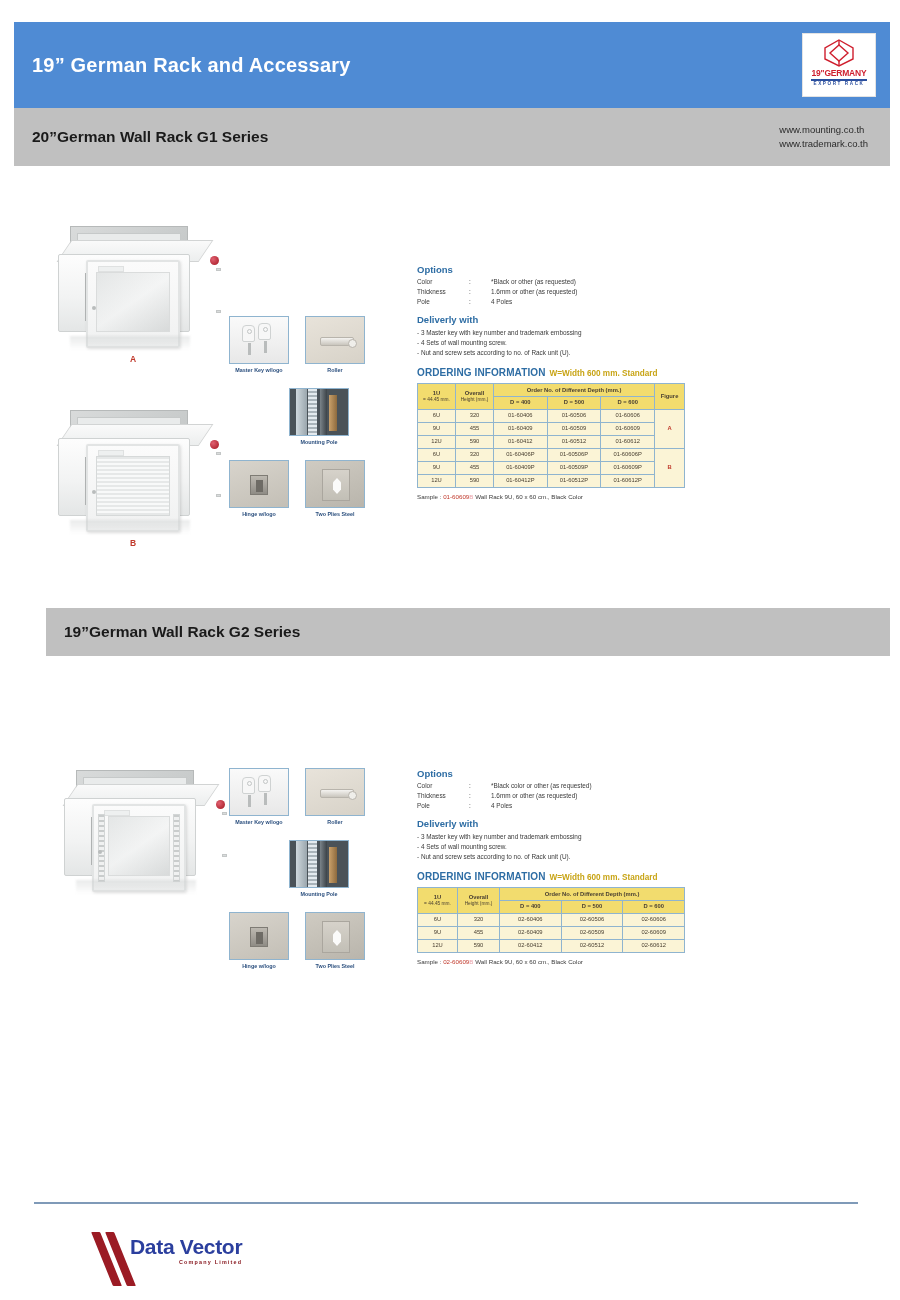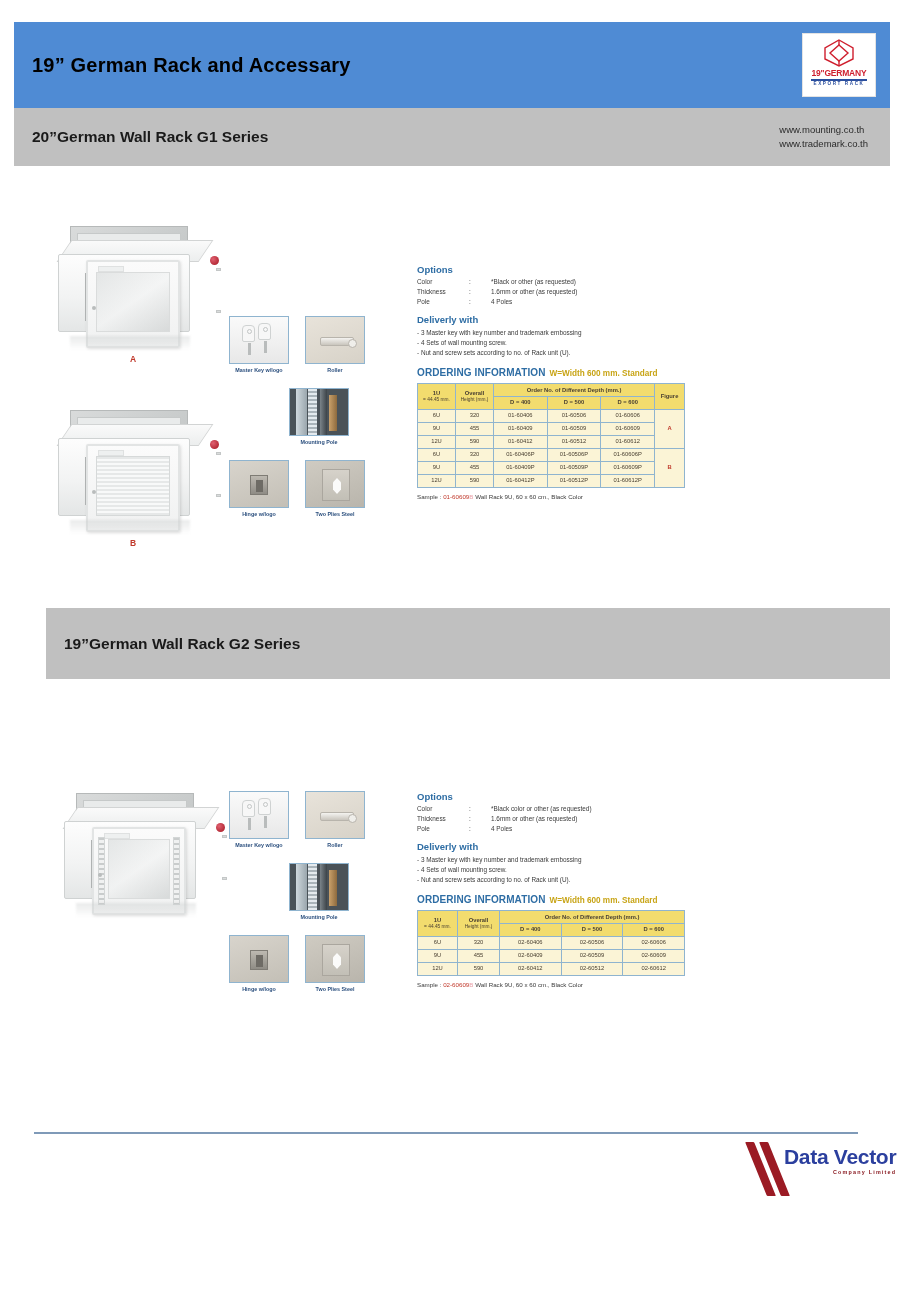--- a/index.html
+++ b/index.html
@@ -22,7 +22,7 @@
     padding:0 14px 0 18px;
   }
   .header-title {
-    color:#000000; font-size:20px; font-weight:bold;
+    color:#ffffff; font-size:20px; font-weight:bold;
     letter-spacing:.2px;
   }
   .germany-logo {

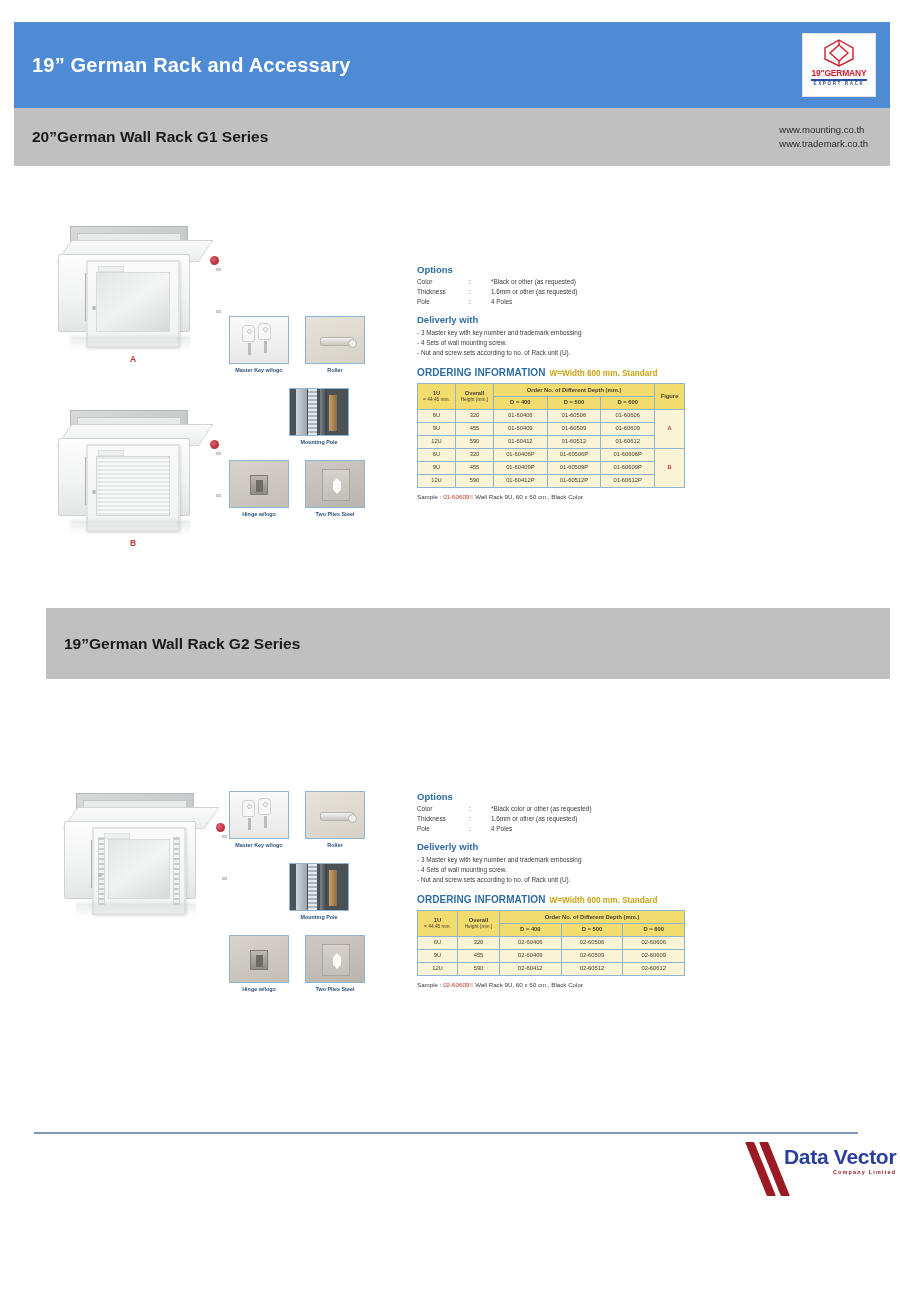--- a/index.html
+++ b/index.html
@@ -49,7 +49,7 @@
     display:flex; align-items:center; justify-content:space-between;
     padding:0 22px 0 18px;
   }
-  .section-bar.tall { height:71px;margin-left:46px; }
+  .section-bar.tall { height:48px;margin-left:46px; }
   .section-title { font-size:15.5px; font-weight:bold; color:#1a1a1a; }
   .section-links {
     font-size:9.5px; color:#2b2b2b; line-height:1.45; text-align:left;

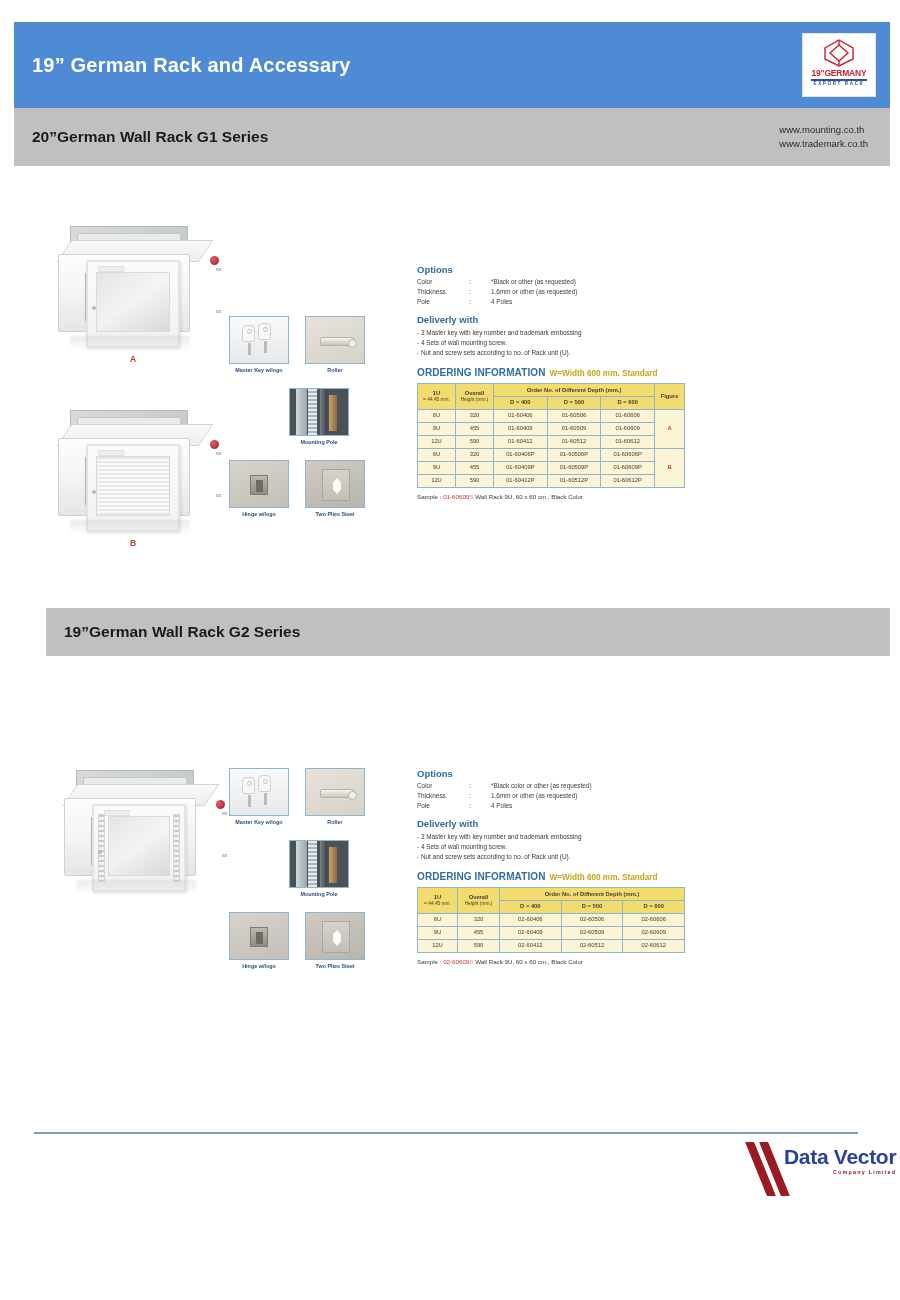--- a/index.html
+++ b/index.html
@@ -261,7 +261,7 @@
     height:2px; background:#7f9ab8; margin:0 42px 0 34px;
   }
   .footer-body {
-    display:flex; align-items:flex-end; padding:4px 0 0 96px;flex-direction:column;
+    display:flex; align-items:center; padding:24px 0 0 96px;
   }
   .dv-logo { width:150px; flex:0 0 150px; position:relative; height:62px; }
   .dv-chev {

